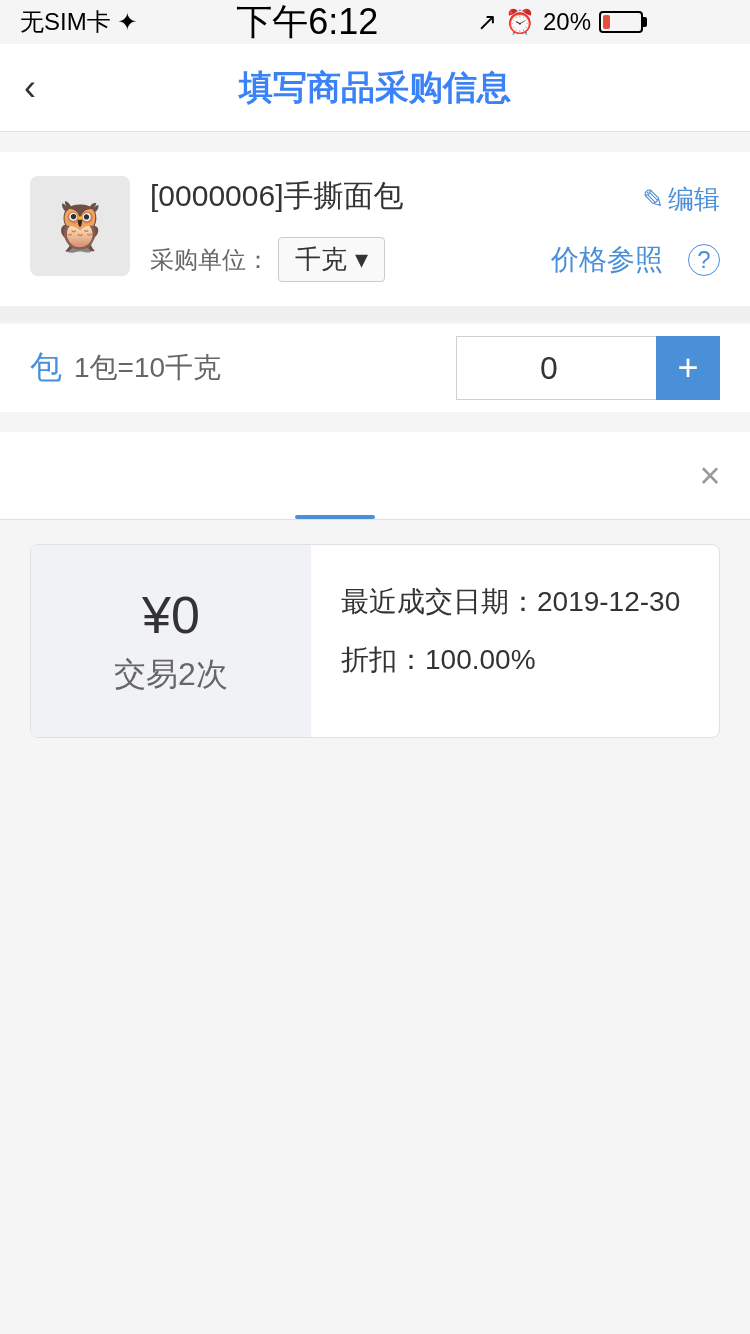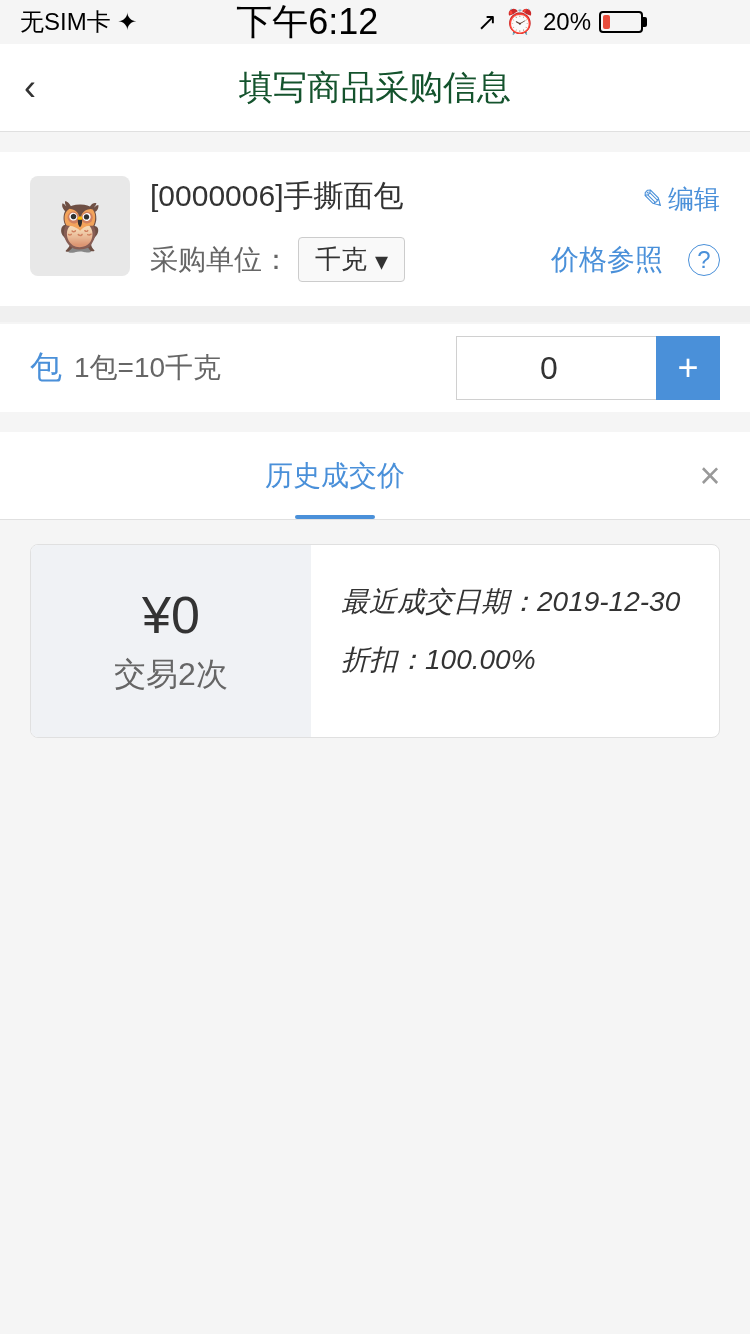--- a/index.html
+++ b/index.html
@@ -90,8 +90,8 @@
     }
     .nav-title {
       font-size: 34px;
-      font-weight: 400;
-      color: #14532d;
+      font-weight: 700;
+      color: #3b82f6;
     }
 
     

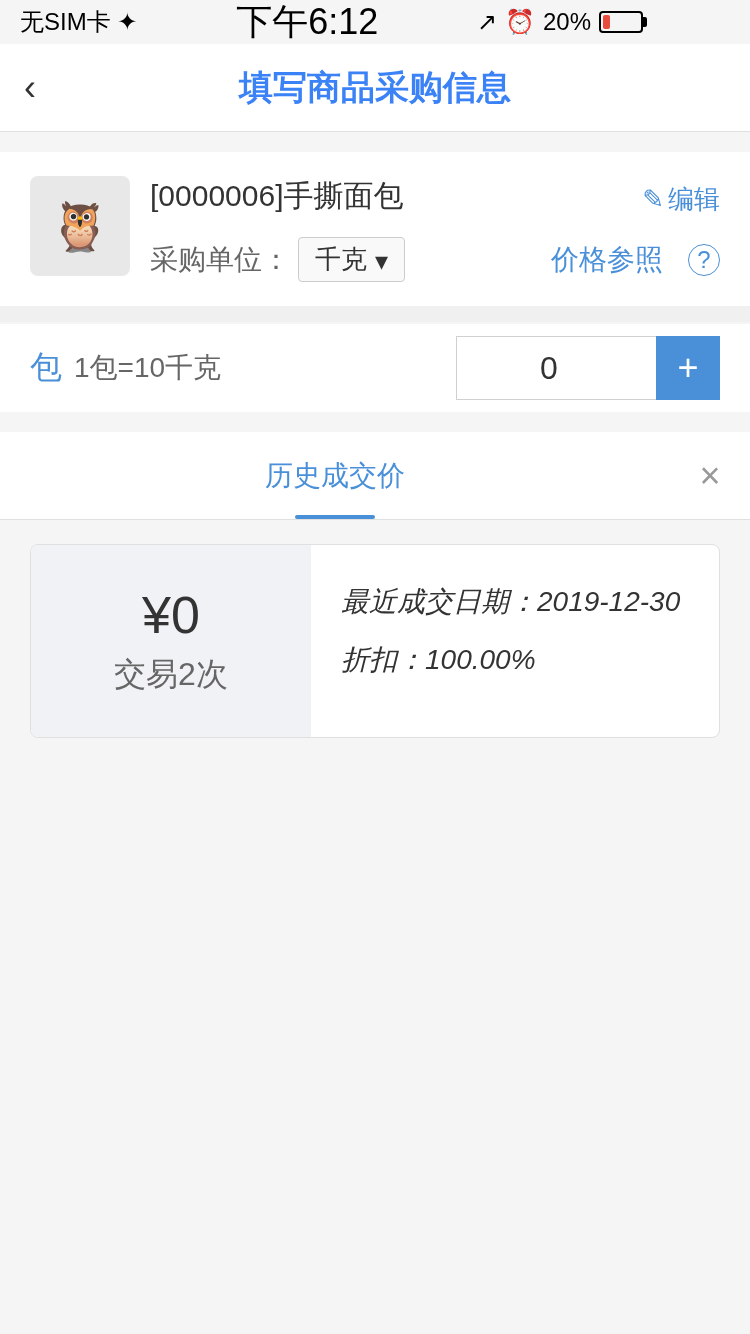--- a/index.html
+++ b/index.html
@@ -147,7 +147,7 @@
       justify-content: space-between;
     }
     .purchase-unit-label {
-      font-size: 28px;
+      font-size: 24px;
       color: #666;
     }
     .unit-selector {

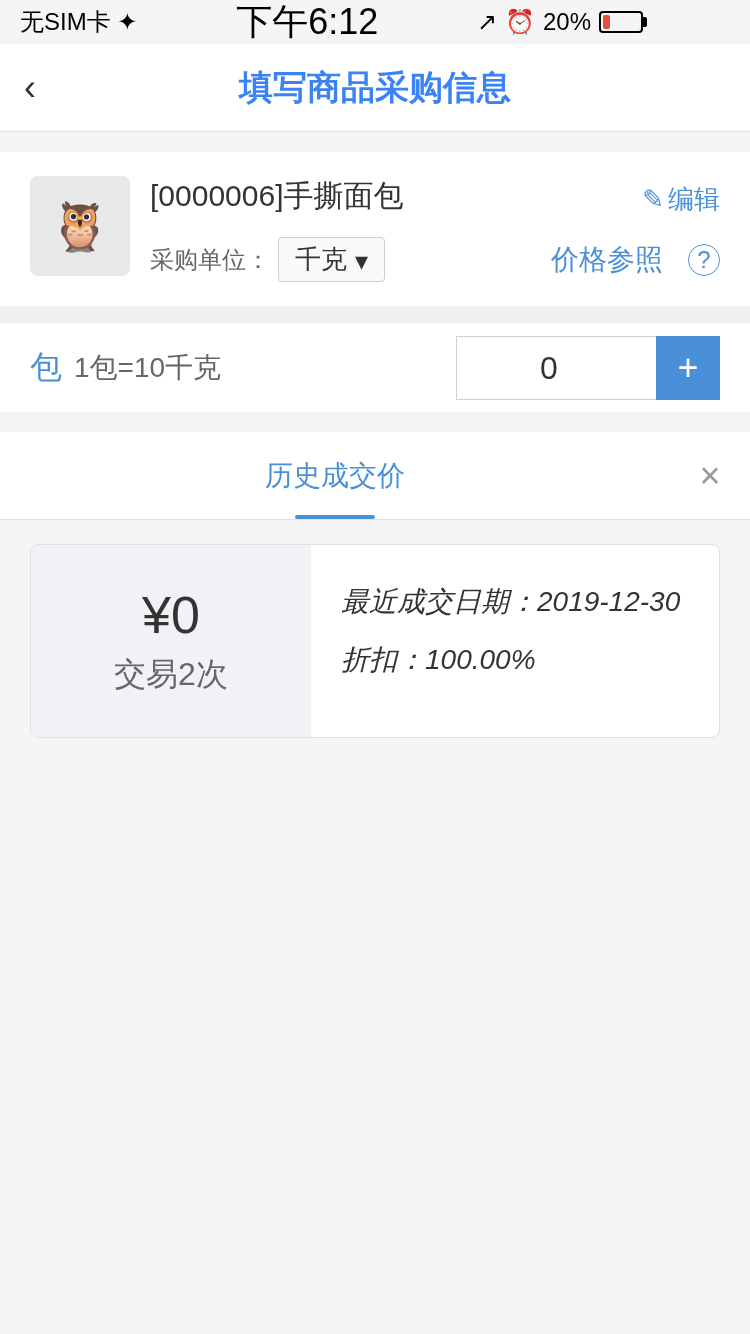--- a/index.html
+++ b/index.html
@@ -158,7 +158,7 @@
       color: #333;
       background: #f9f9f9;
       display: flex;
-      align-items: flex-end;
+      align-items: center;
       gap: 8px;
       cursor: pointer;
     }

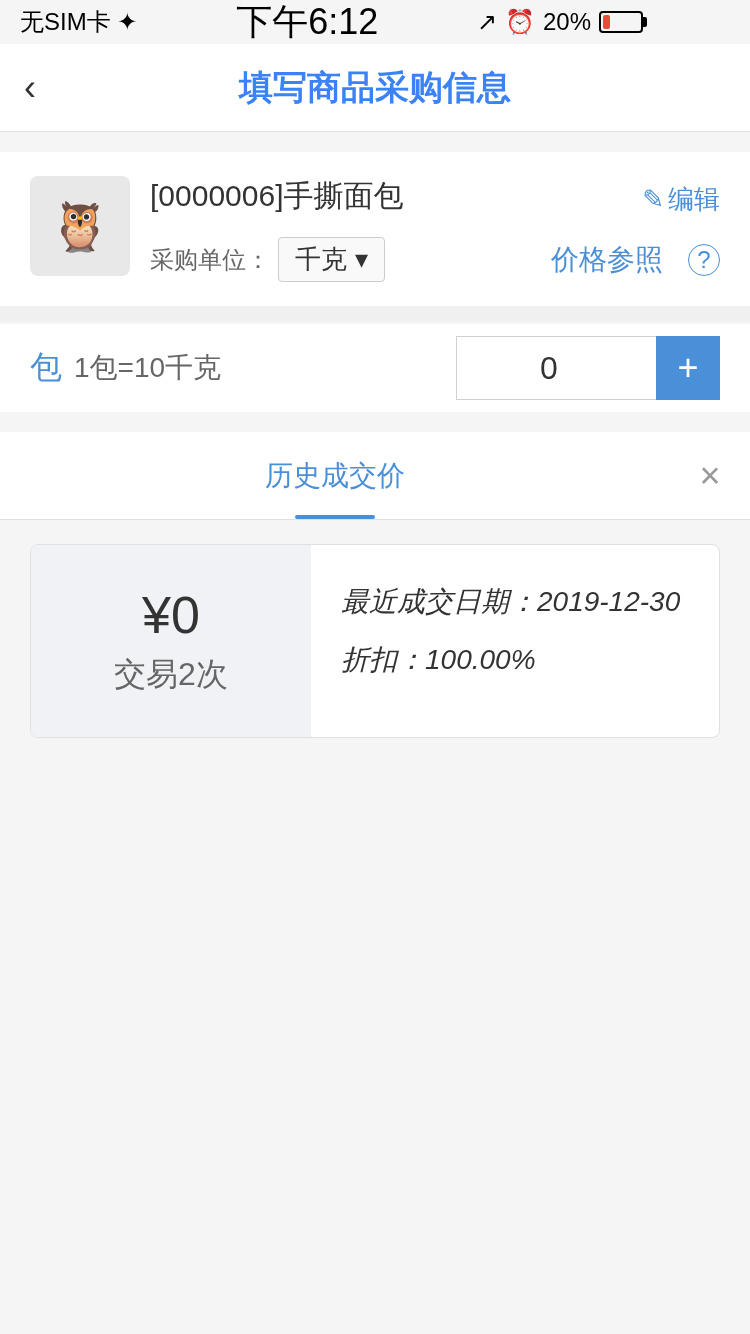--- a/index.html
+++ b/index.html
@@ -384,7 +384,6 @@
 
 <div class="tabs-bar">
   <div class="tab-item">
-    <span class="tab-label active">历史成交价</span>
     <div class="tab-underline"></div>
   </div>
   <div class="tab-close">×</div>

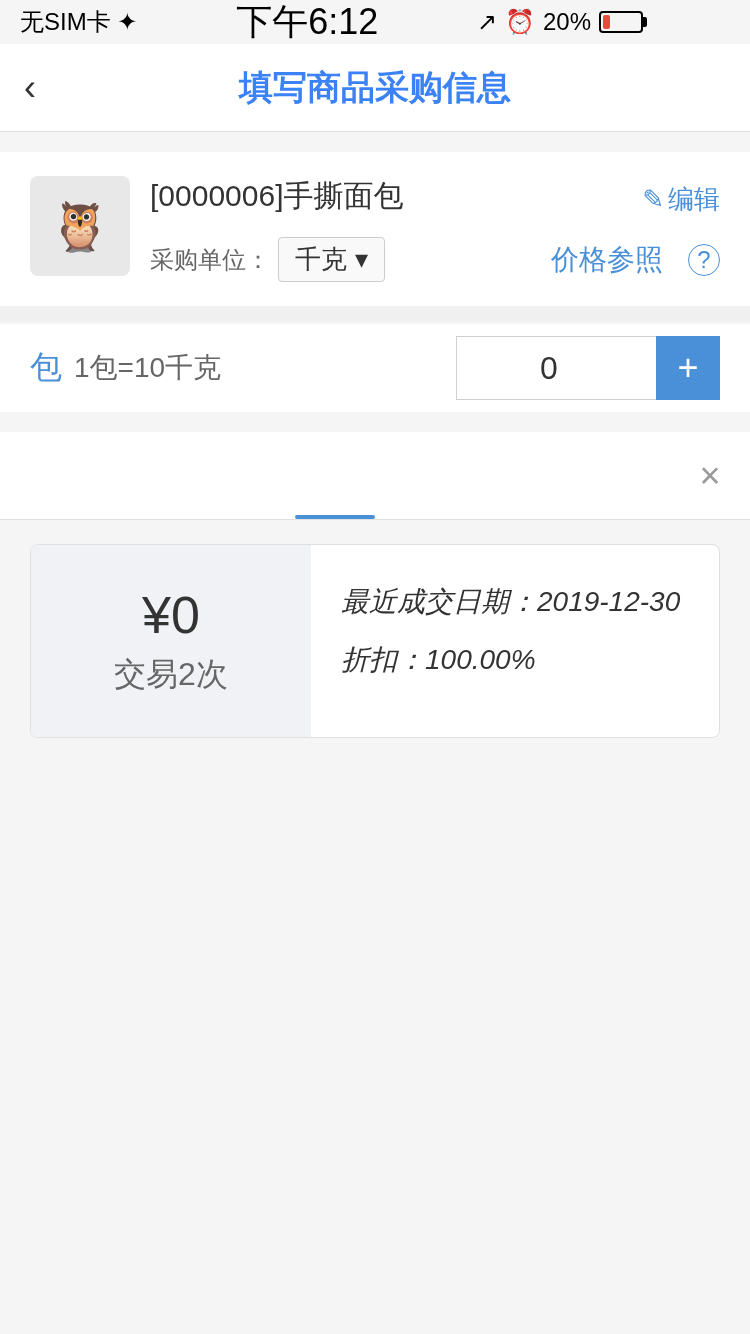--- a/index.html
+++ b/index.html
@@ -302,7 +302,6 @@
       display: flex;
       flex-direction: column;
       gap: 16px;
-      font-style: italic;
     }
     .history-detail-row {
       font-size: 28px;

